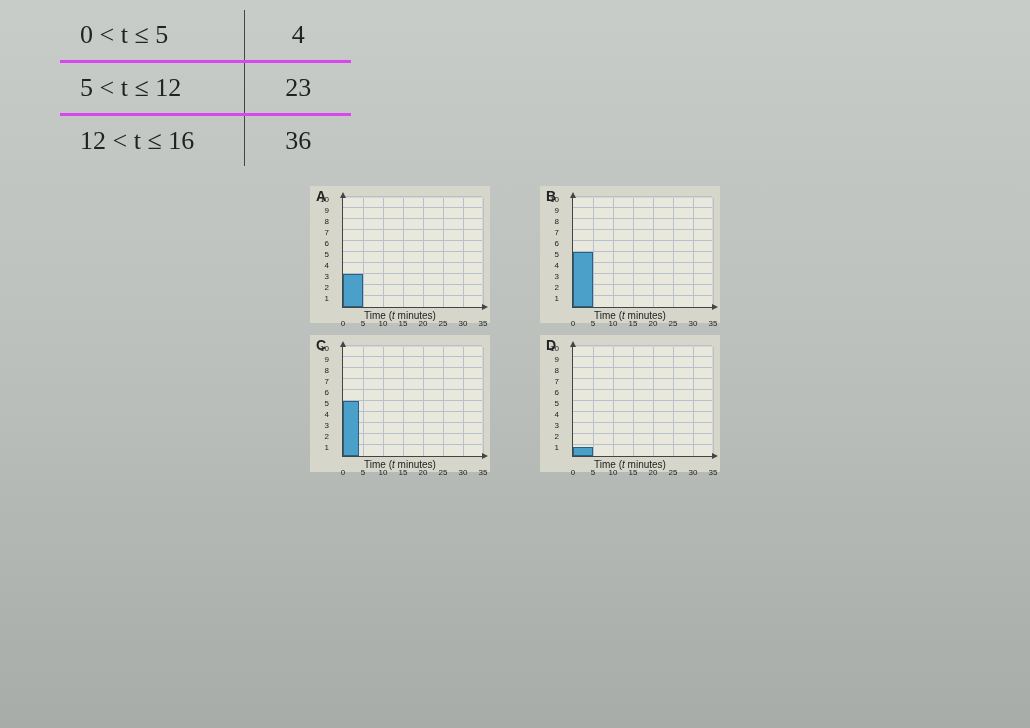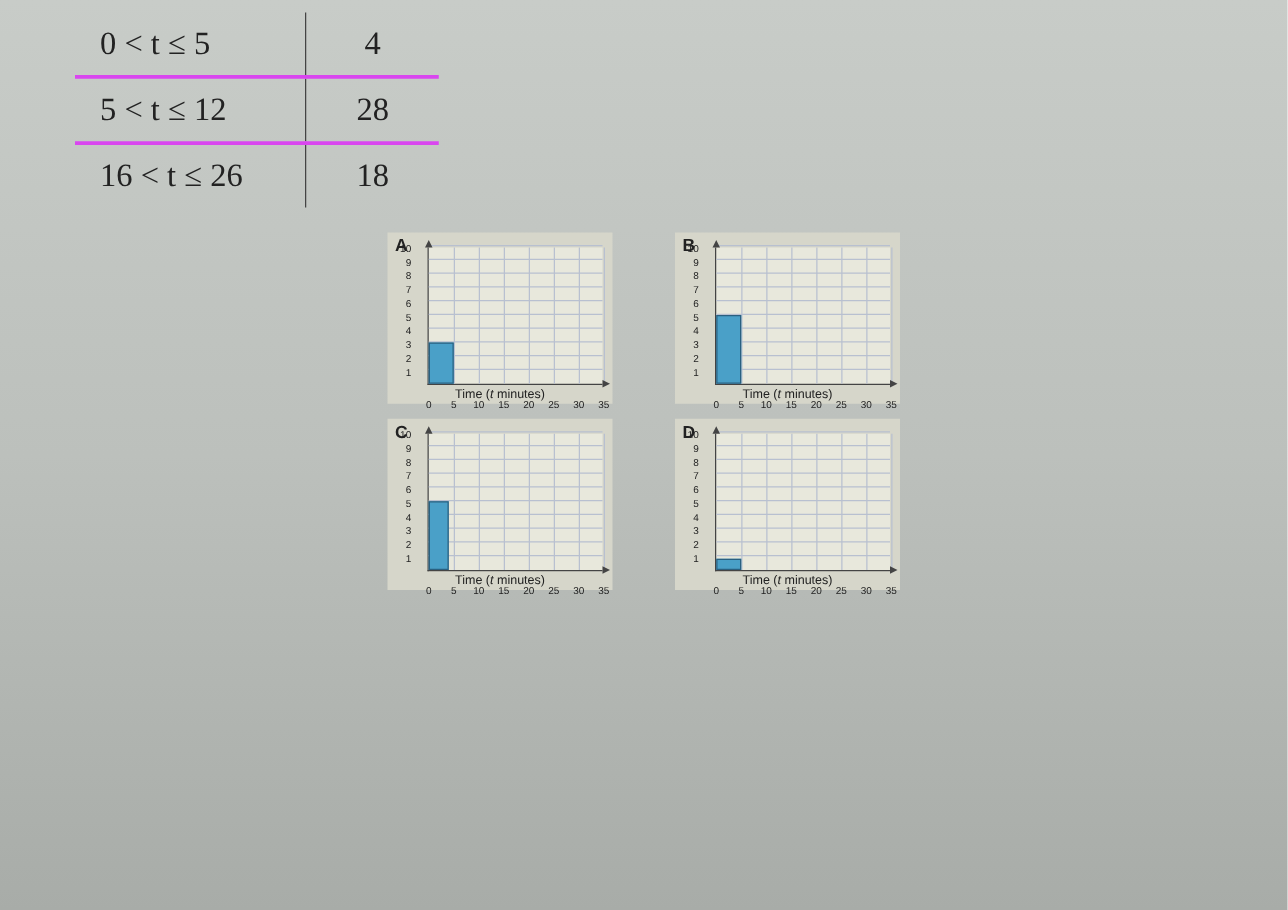--- a/index.html
+++ b/index.html
@@ -162,7 +162,7 @@
     </tr>
     <tr>
       <td class="col-divider">5 &lt; t ≤ 12</td>
-      <td class="val">28</td>
+      <td class="val">23</td>
     </tr>
     <tr>
       <td class="col-divider">16 &lt; t ≤ 26</td>

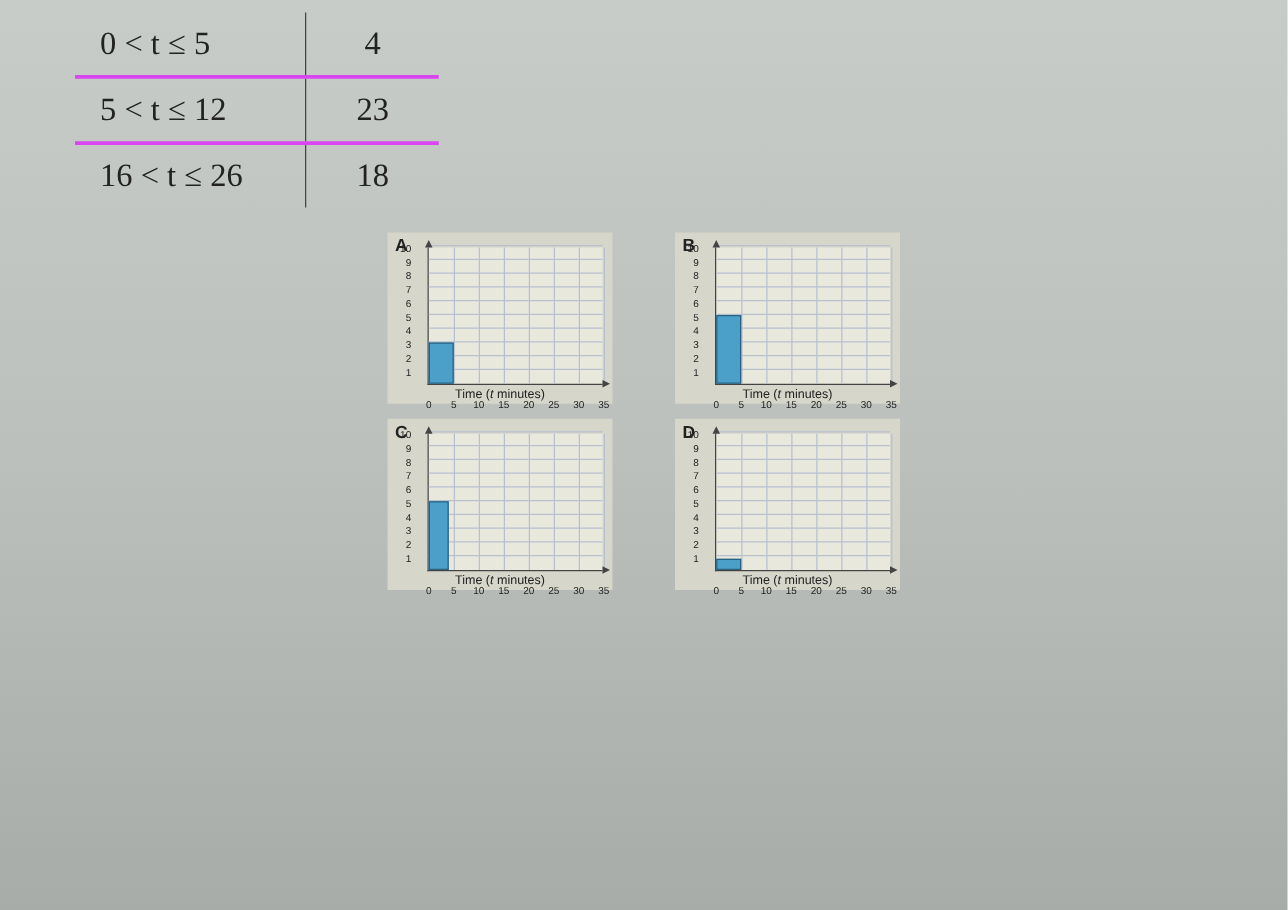--- a/index.html
+++ b/index.html
@@ -163,6 +163,10 @@
     <tr>
       <td class="col-divider">5 &lt; t ≤ 12</td>
       <td class="val">23</td>
+    </tr>
+    <tr>
+      <td class="col-divider">12 &lt; t ≤ 16</td>
+      <td class="val">36</td>
     </tr>
     <tr>
       <td class="col-divider">16 &lt; t ≤ 26</td>

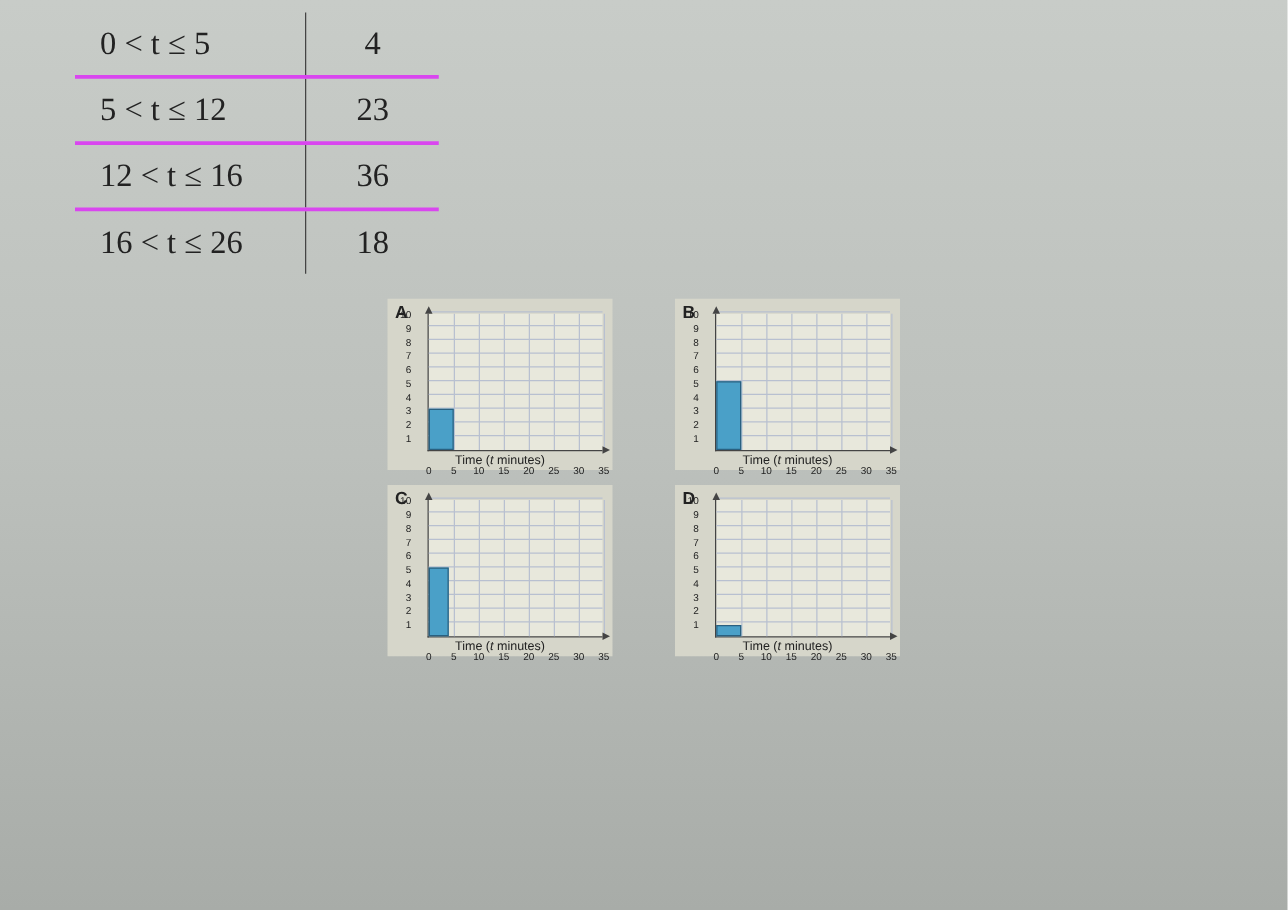--- a/index.html
+++ b/index.html
@@ -167,10 +167,6 @@
     <tr>
       <td class="col-divider">12 &lt; t ≤ 16</td>
       <td class="val">36</td>
-    </tr>
-    <tr>
-      <td class="col-divider">16 &lt; t ≤ 26</td>
-      <td class="val">18</td>
     </tr>
   </tbody>
     </table>

